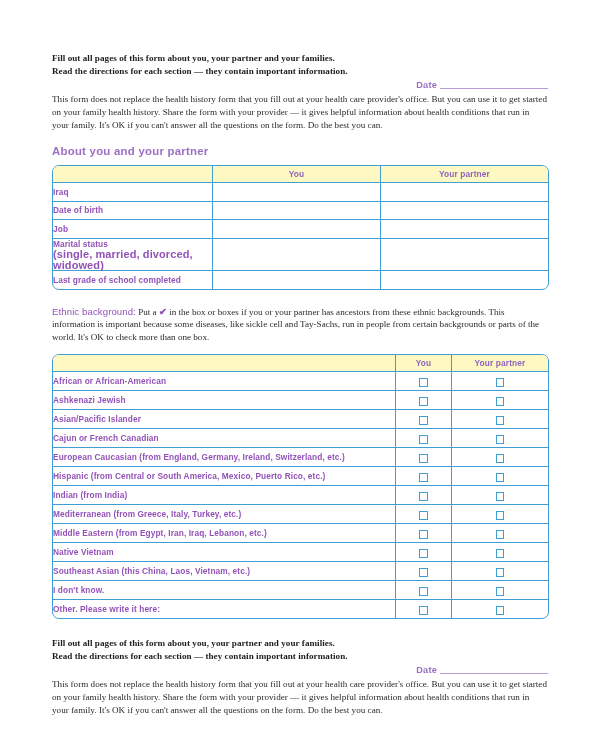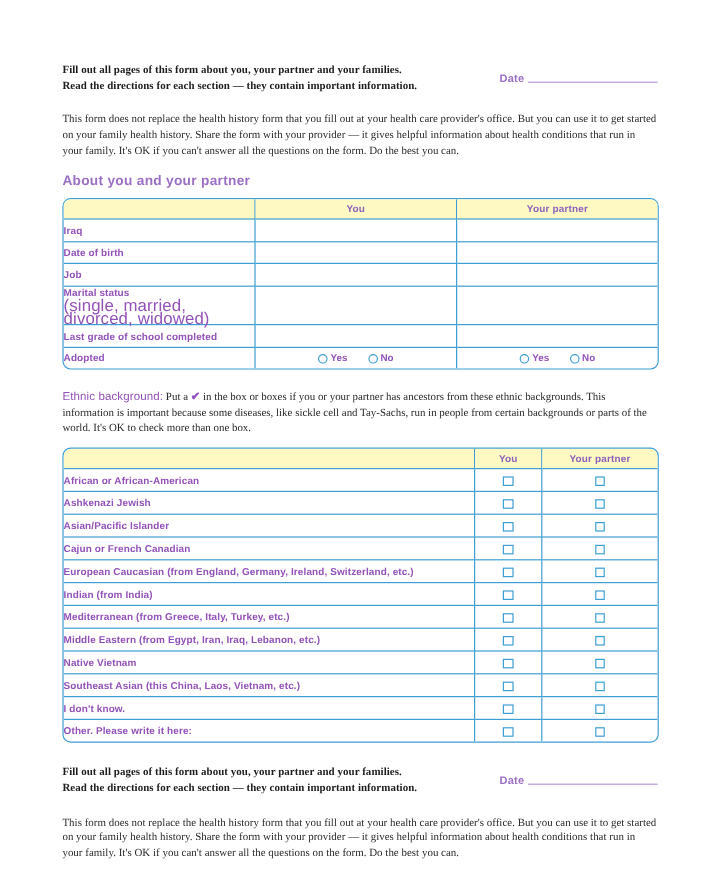--- a/index.html
+++ b/index.html
@@ -37,7 +37,7 @@
   .date-holder {
     position: absolute;
     right: 0;
-    top: 8px;
+    top: 28px;
     display: flex;
     align-items: flex-end;
     gap: 3px;

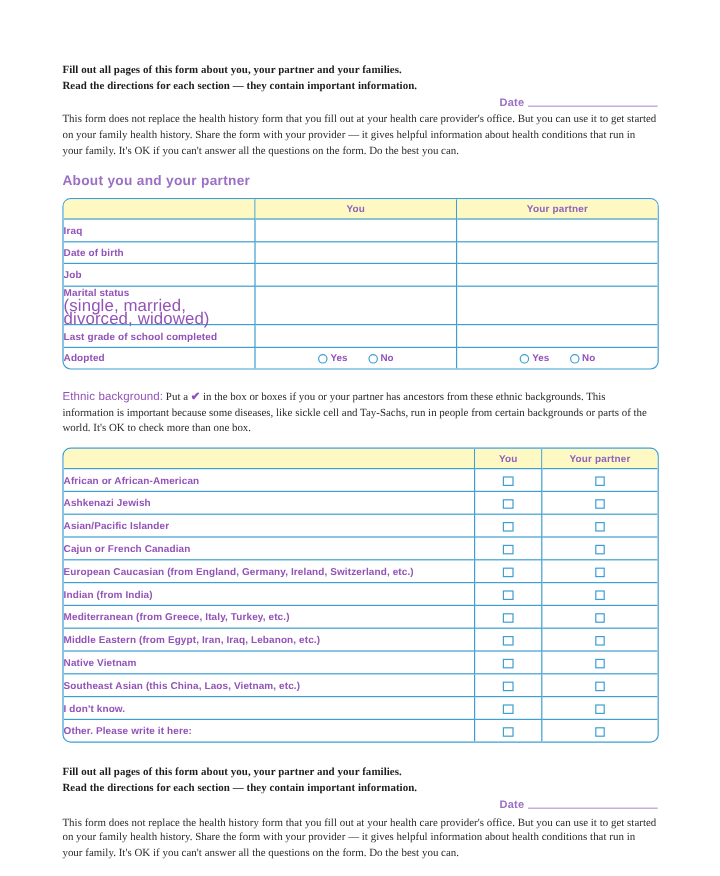--- a/index.html
+++ b/index.html
@@ -120,8 +120,8 @@
   }
   .lbl-sub {
     display: block;
-    font-weight: normal;
-    font-size: 14px;
+    font-weight: bold;
+    font-size: 11px;
     color: #9352b8;
   }
 

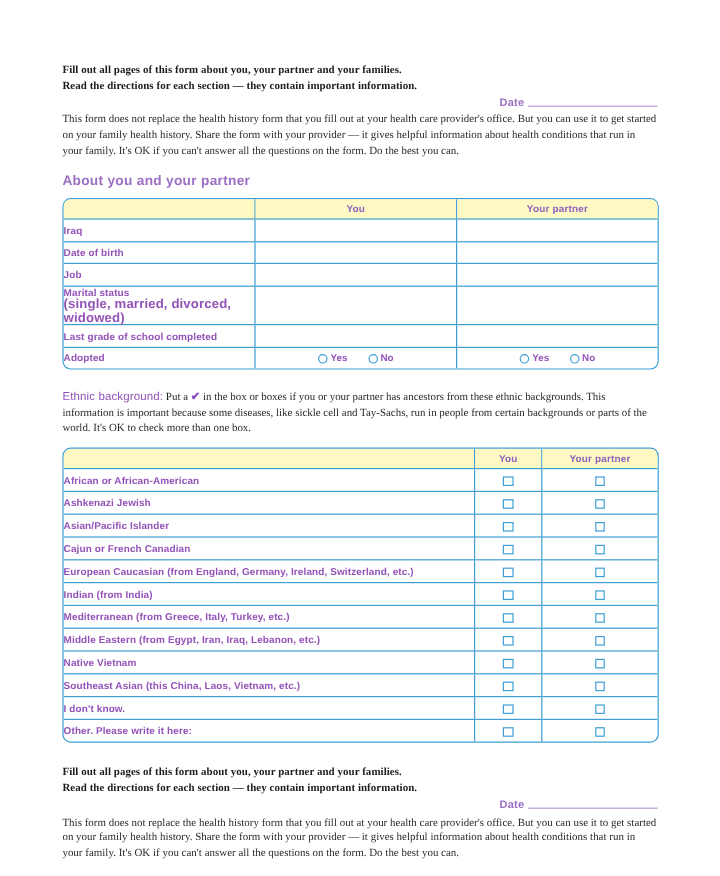--- a/index.html
+++ b/index.html
@@ -263,33 +263,6 @@
         <td></td>
         <td></td>
       </tr>
-      <tr>
-        <td class="lbl-cell">Adopted</td>
-        <td>
-          <div class="radio-wrap">
-            <span class="radio-opt">
-              <span class="radio-dot"></span>
-              <span class="radio-txt">Yes</span>
-            </span>
-            <span class="radio-opt">
-              <span class="radio-dot"></span>
-              <span class="radio-txt">No</span>
-            </span>
-          </div>
-        </td>
-        <td>
-          <div class="radio-wrap">
-            <span class="radio-opt">
-              <span class="radio-dot"></span>
-              <span class="radio-txt">Yes</span>
-            </span>
-            <span class="radio-opt">
-              <span class="radio-dot"></span>
-              <span class="radio-txt">No</span>
-            </span>
-          </div>
-        </td>
-      </tr>
     </tbody>
   </table>
 

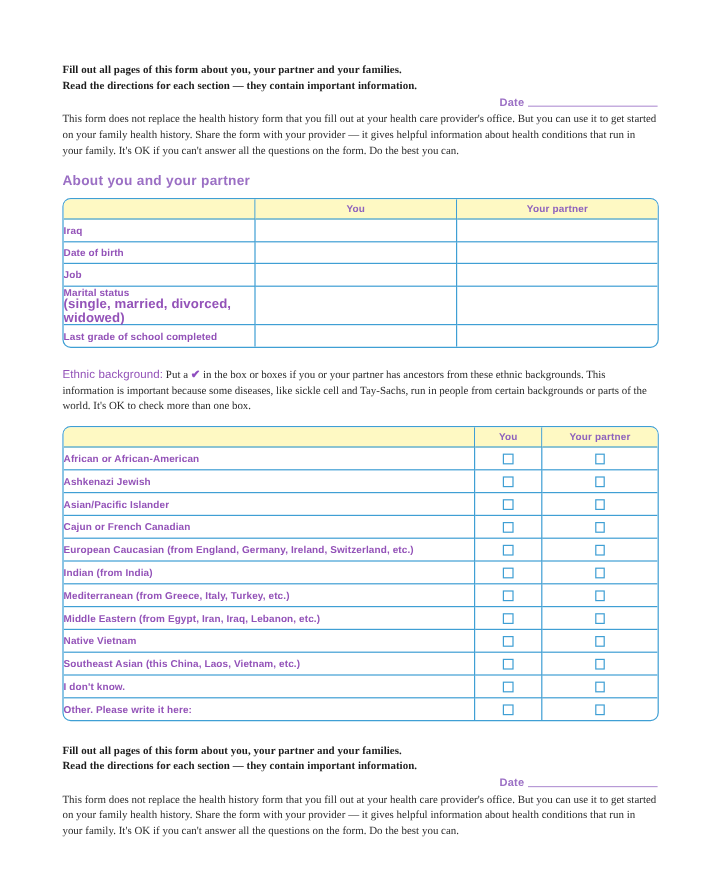--- a/index.html
+++ b/index.html
@@ -314,6 +314,11 @@
         <td class="chk-cell"><span class="chk-box"></span></td>
       </tr>
       <tr>
+        <td class="lbl-cell">Hispanic (from Central or South America, Mexico, Puerto Rico, etc.)</td>
+        <td class="chk-cell"><span class="chk-box"></span></td>
+        <td class="chk-cell"><span class="chk-box"></span></td>
+      </tr>
+      <tr>
         <td class="lbl-cell">Indian (from India)</td>
         <td class="chk-cell"><span class="chk-box"></span></td>
         <td class="chk-cell"><span class="chk-box"></span></td>

